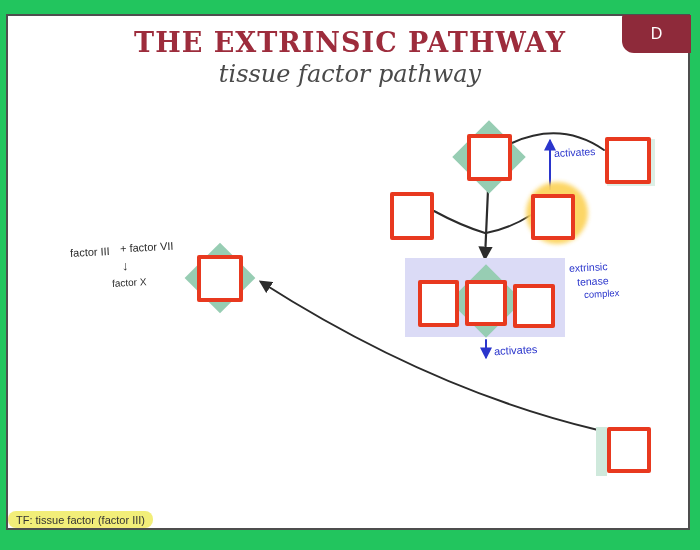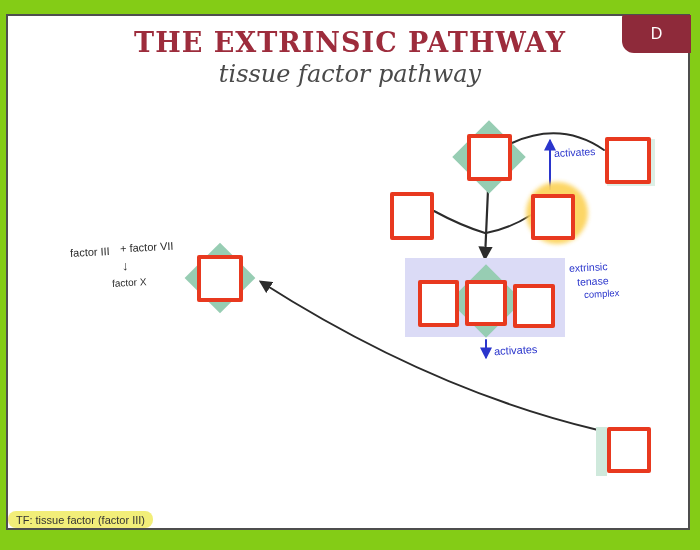--- a/index.html
+++ b/index.html
@@ -3,7 +3,7 @@
 <meta charset="utf-8">
 <style>
   html,body{margin:0;padding:0;background:#ffffff;}
-  #stage{position:relative;width:700px;height:550px;background:#84cc16;overflow:hidden;
+  #stage{position:relative;width:700px;height:550px;background:#22c55e;overflow:hidden;
          font-family:"Liberation Sans",sans-serif;}
   .abs{position:absolute;}
   

